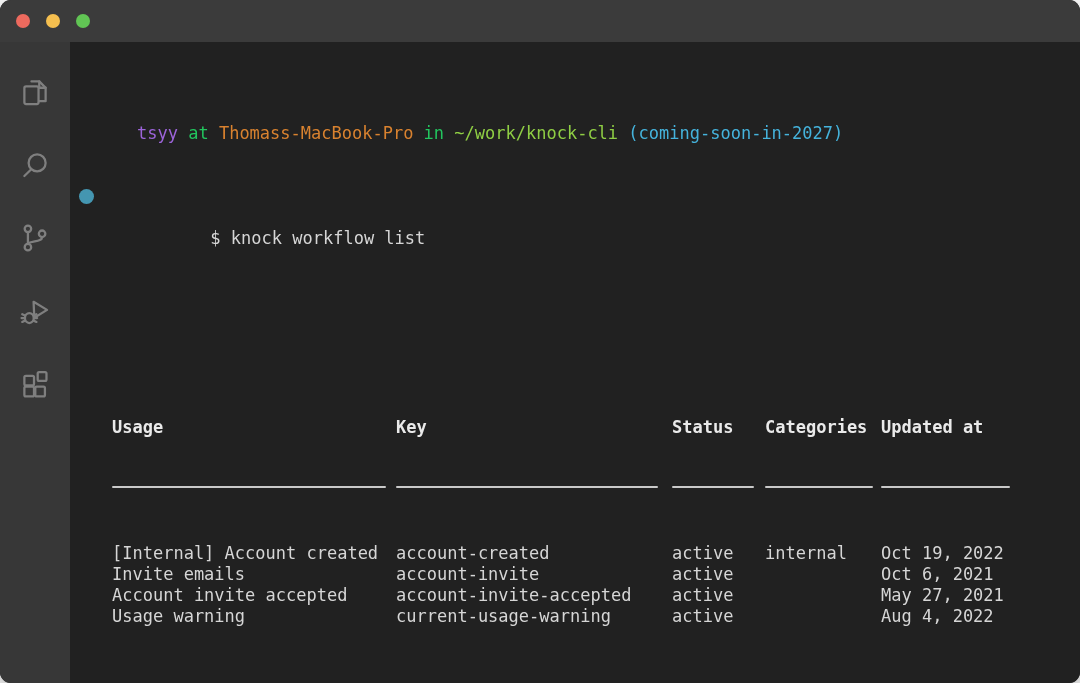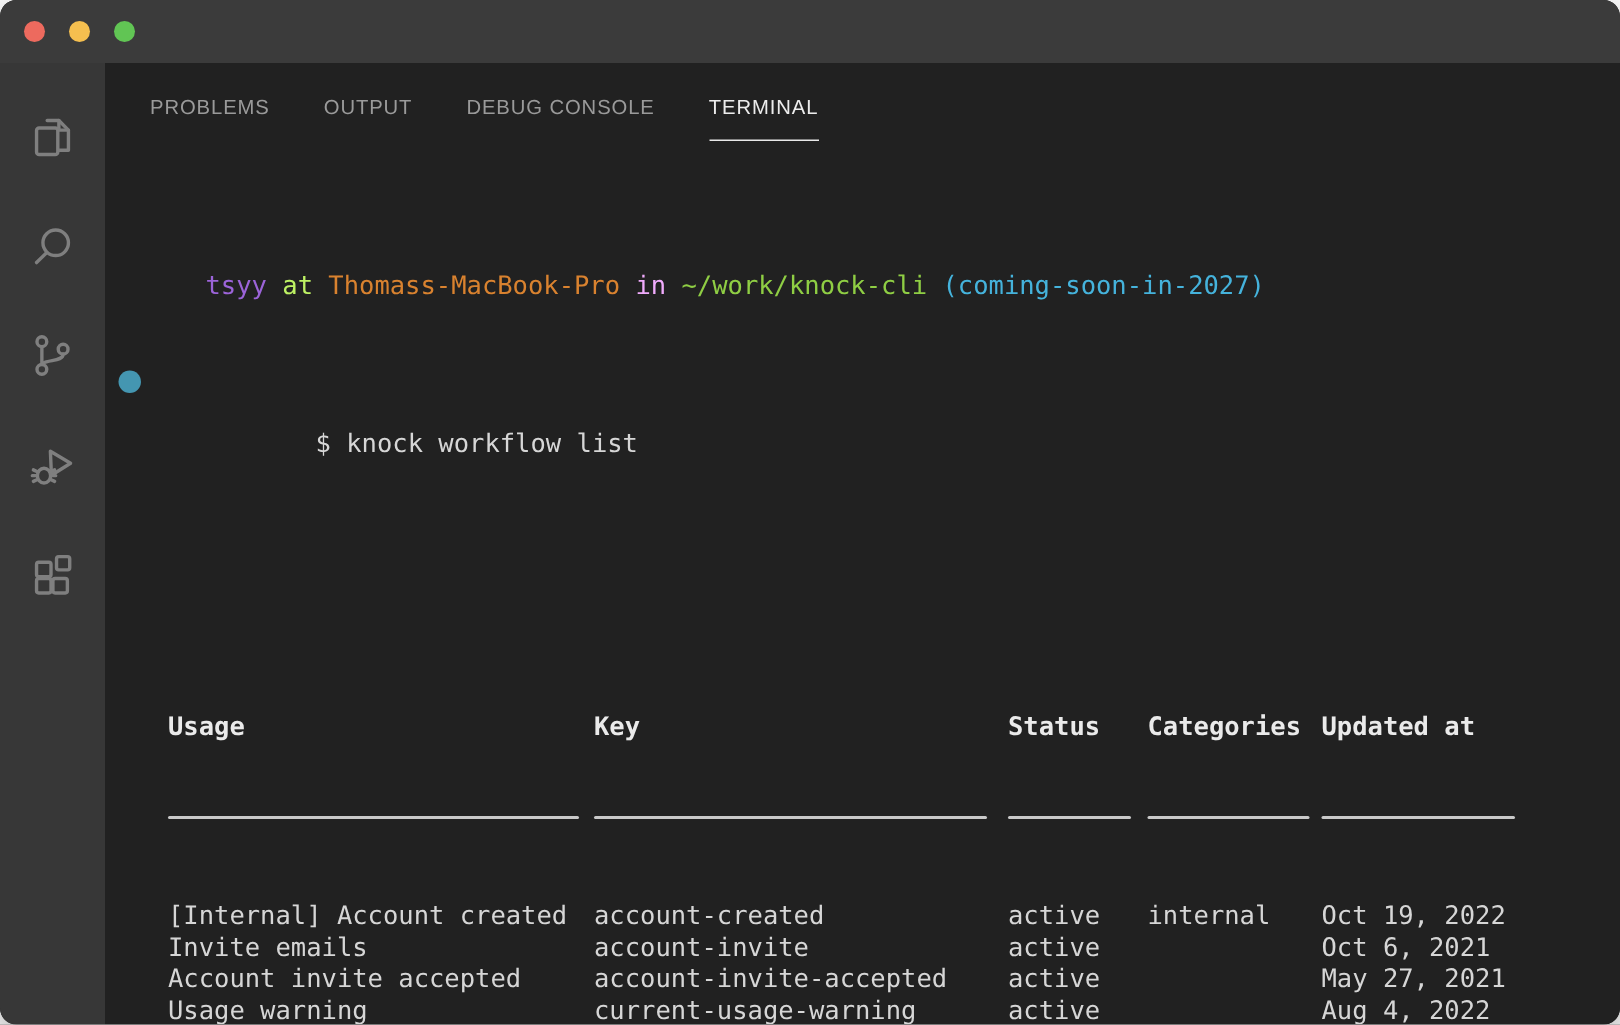--- a/index.html
+++ b/index.html
@@ -100,20 +100,6 @@
     </div>
 
     <div class="panel">
-      <div class="tabbar">
-          <div class="tab">
-            <span>PROBLEMS</span>
-          </div>
-          <div class="tab">
-            <span>OUTPUT</span>
-          </div>
-          <div class="tab">
-            <span>DEBUG CONSOLE</span>
-          </div>
-          <div class="tab active">
-            <span>TERMINAL</span>
-          </div>
-        </div>
 
       <div class="terminal">
         <div class="prompt-line"><span style="color: rgb(156, 100, 217); margin-left: 36px;">tsyy</span><span style="color: #bef264; text-align: center;"> at </span><span style="color: rgb(217, 130, 47);">Thomass-MacBook-Pro</span><span style="color: #f0abfc; margin-top: 41px;"> in </span><span style="color: rgb(143, 206, 68);">~/work/knock-cli</span><span style="color: rgb(69, 179, 220);"> (coming-soon-in-2027)</span></div>

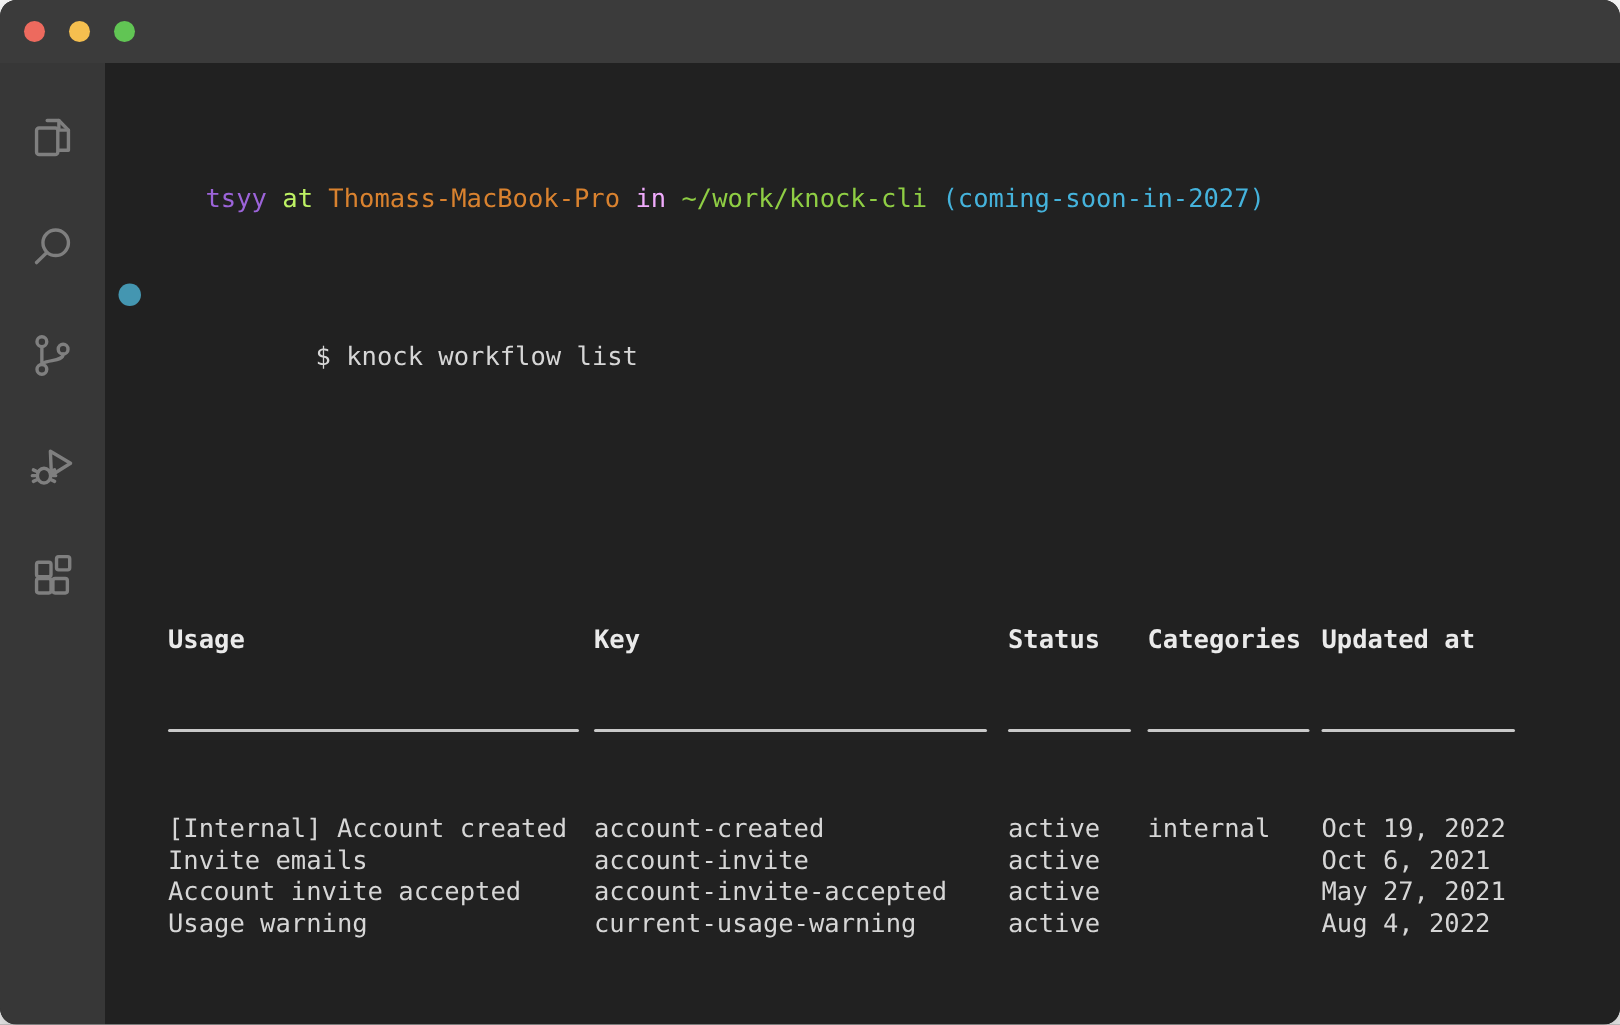--- a/index.html
+++ b/index.html
@@ -102,7 +102,7 @@
     <div class="panel">
 
       <div class="terminal">
-        <div class="prompt-line"><span style="color: rgb(156, 100, 217); margin-left: 36px;">tsyy</span><span style="color: #bef264; text-align: center;"> at </span><span style="color: rgb(217, 130, 47);">Thomass-MacBook-Pro</span><span style="color: #f0abfc; margin-top: 41px;"> in </span><span style="color: rgb(143, 206, 68);">~/work/knock-cli</span><span style="color: rgb(69, 179, 220);"> (coming-soon-in-2027)</span></div>
+        <div class="prompt-line"><span style="color: rgb(156, 100, 217); margin-left: 36px;">tsyy</span><span style="color: #22c55e; text-align: center;"> at </span><span style="color: rgb(217, 130, 47);">Thomass-MacBook-Pro</span><span style="color: #f0abfc; margin-top: 41px;"> in </span><span style="color: rgb(143, 206, 68);">~/work/knock-cli</span><span style="color: rgb(69, 179, 220);"> (coming-soon-in-2027)</span></div>
         <div class="cmd-line">
           <span class="cmd-dot"></span>
           <span>$ knock workflow list</span>

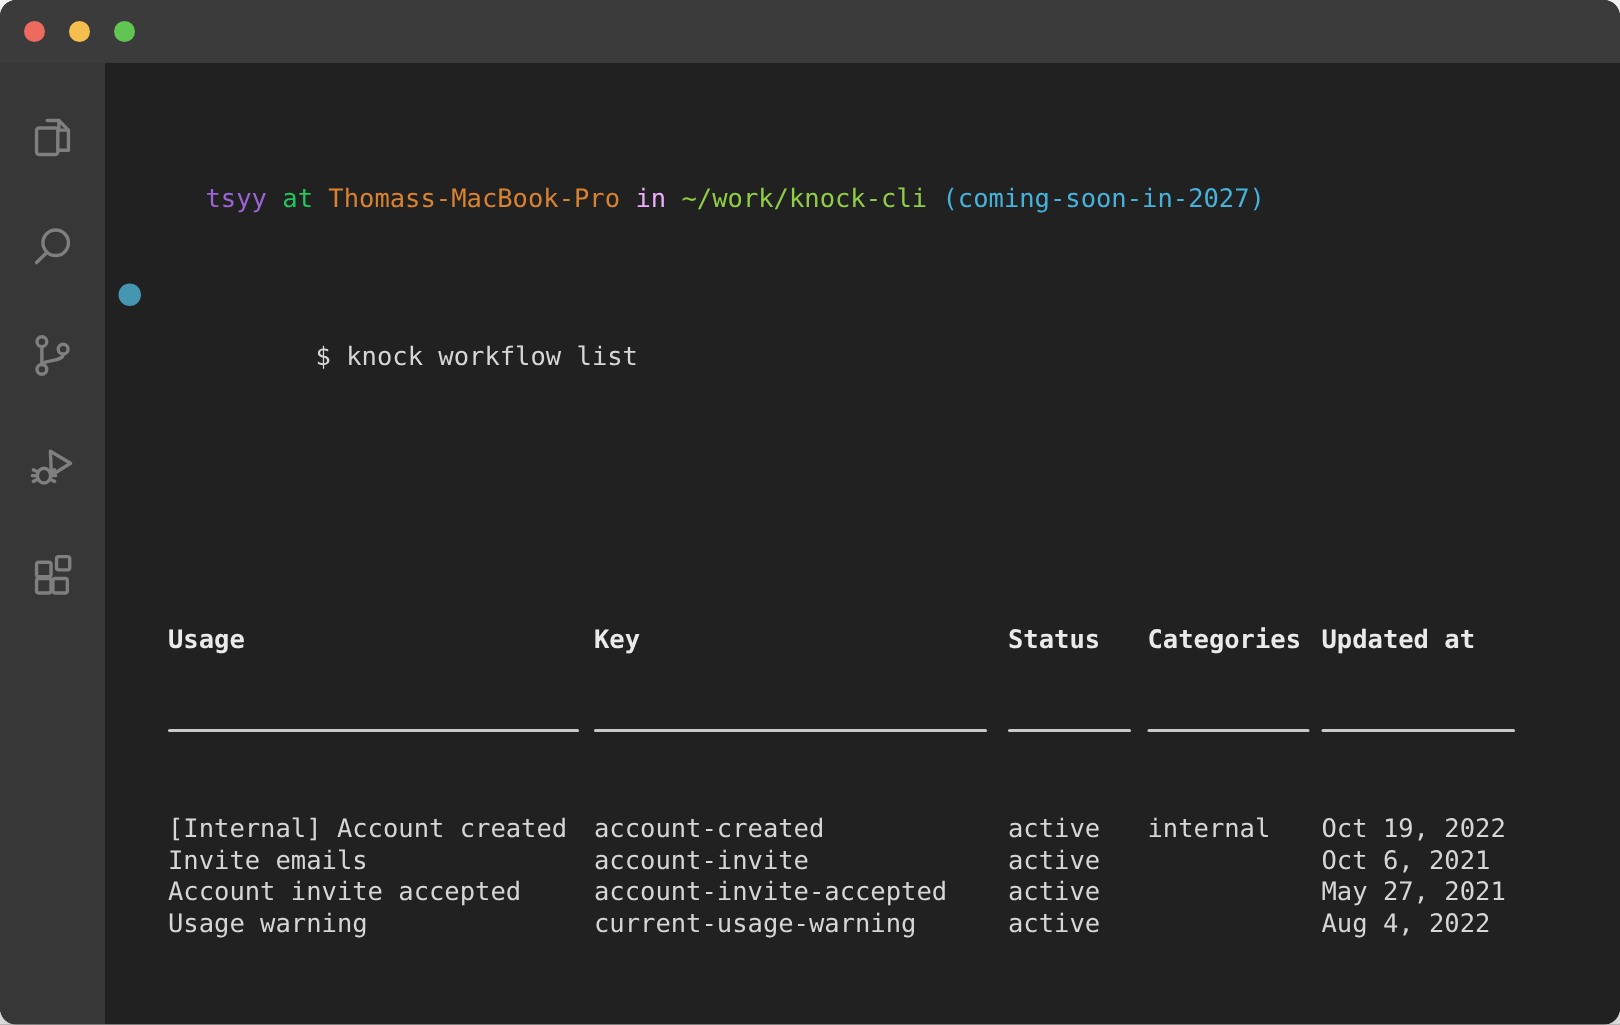--- a/index.html
+++ b/index.html
@@ -102,7 +102,7 @@
     <div class="panel">
 
       <div class="terminal">
-        <div class="prompt-line"><span style="color: rgb(156, 100, 217); margin-left: 36px;">tsyy</span><span style="color: #22c55e; text-align: center;"> at </span><span style="color: rgb(217, 130, 47);">Thomass-MacBook-Pro</span><span style="color: #f0abfc; margin-top: 41px;"> in </span><span style="color: rgb(143, 206, 68);">~/work/knock-cli</span><span style="color: rgb(69, 179, 220);"> (coming-soon-in-2027)</span></div>
+        <div class="prompt-line"><span style="color: rgb(156, 100, 217); margin-left: 36px;">tsyy</span><span style="color: #22c55e; text-align: center;"> at </span><span style="color: rgb(217, 130, 47);">Thomass-MacBook-Pro</span><span style="color: #22c55e; margin-top: 41px;"> in </span><span style="color: rgb(143, 206, 68);">~/work/knock-cli</span><span style="color: rgb(69, 179, 220);"> (coming-soon-in-2027)</span></div>
         <div class="cmd-line">
           <span class="cmd-dot"></span>
           <span>$ knock workflow list</span>

